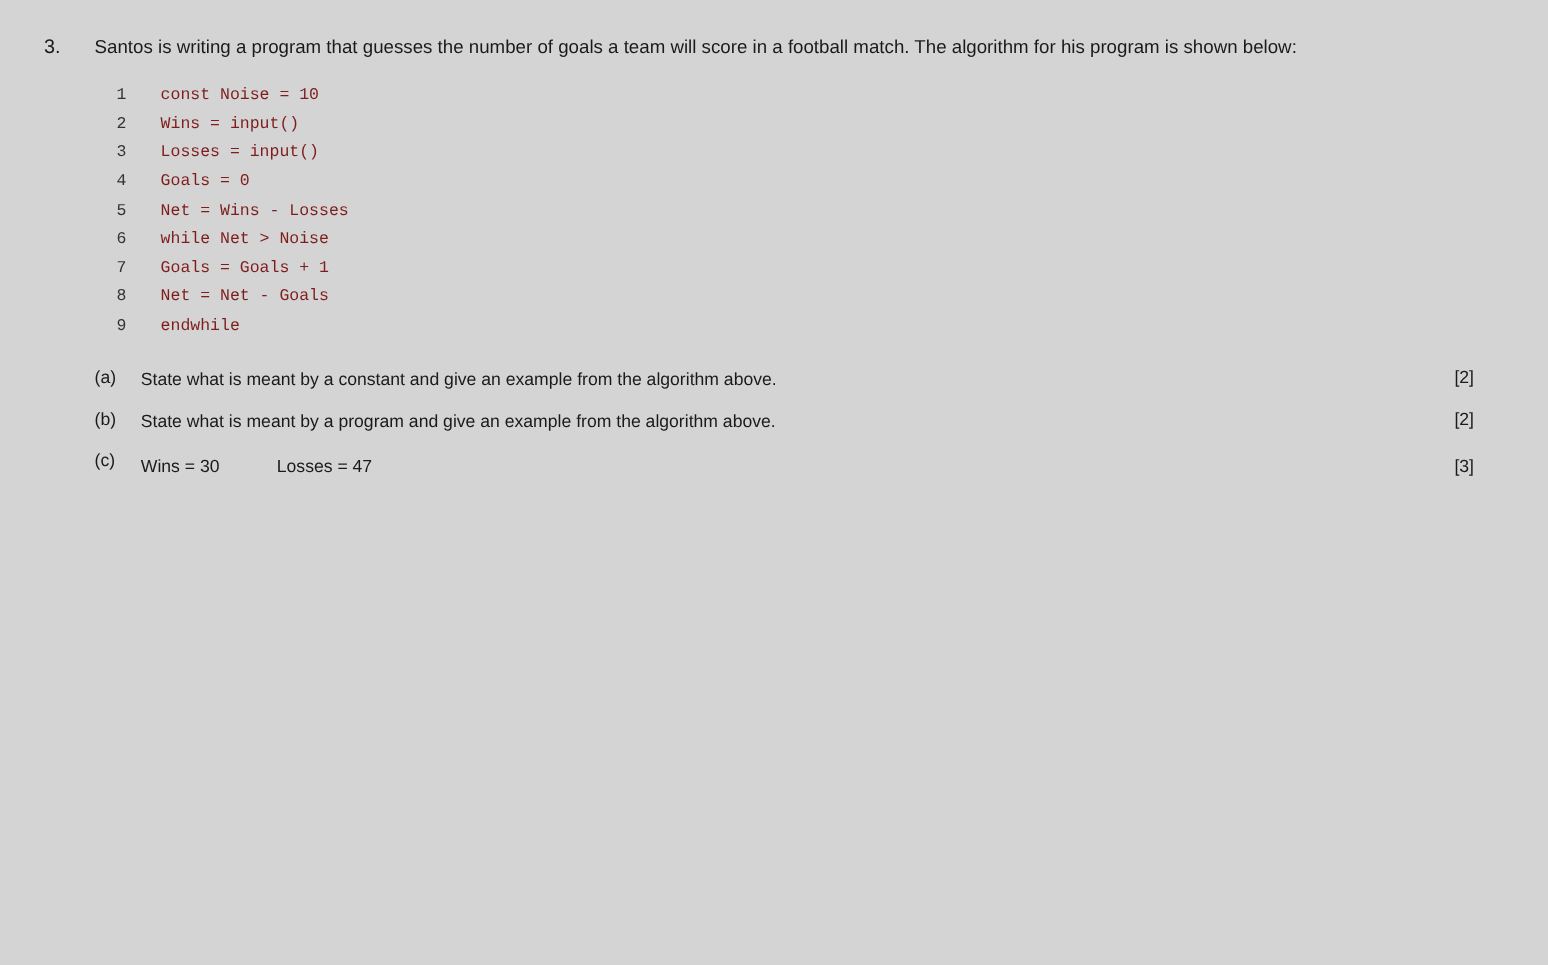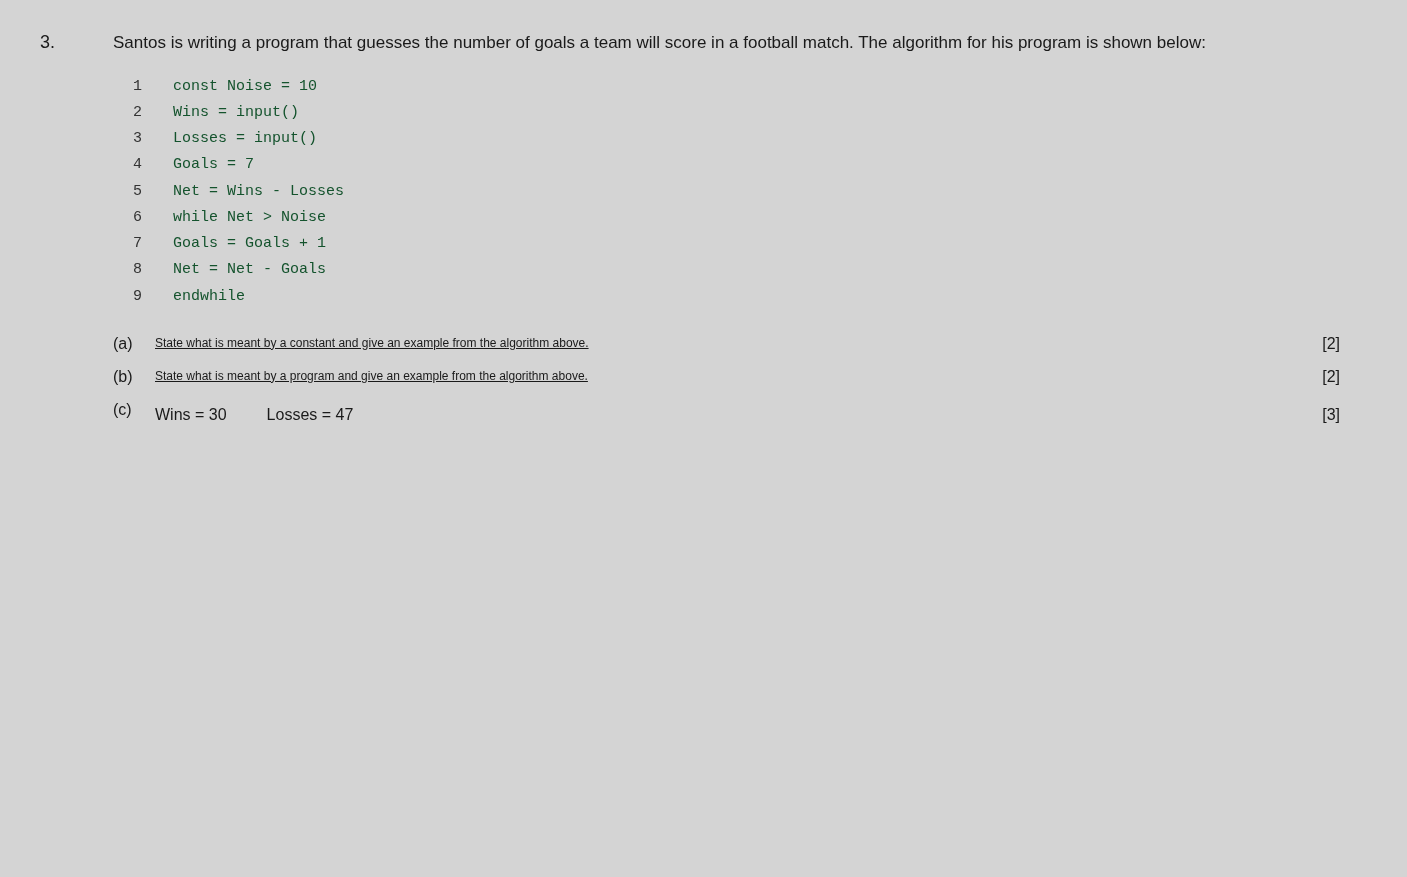--- a/index.html
+++ b/index.html
@@ -32,7 +32,6 @@
 
     .question-content {
       flex: 1;
-      margin-left: 27px;
     }
 
     .question-text {

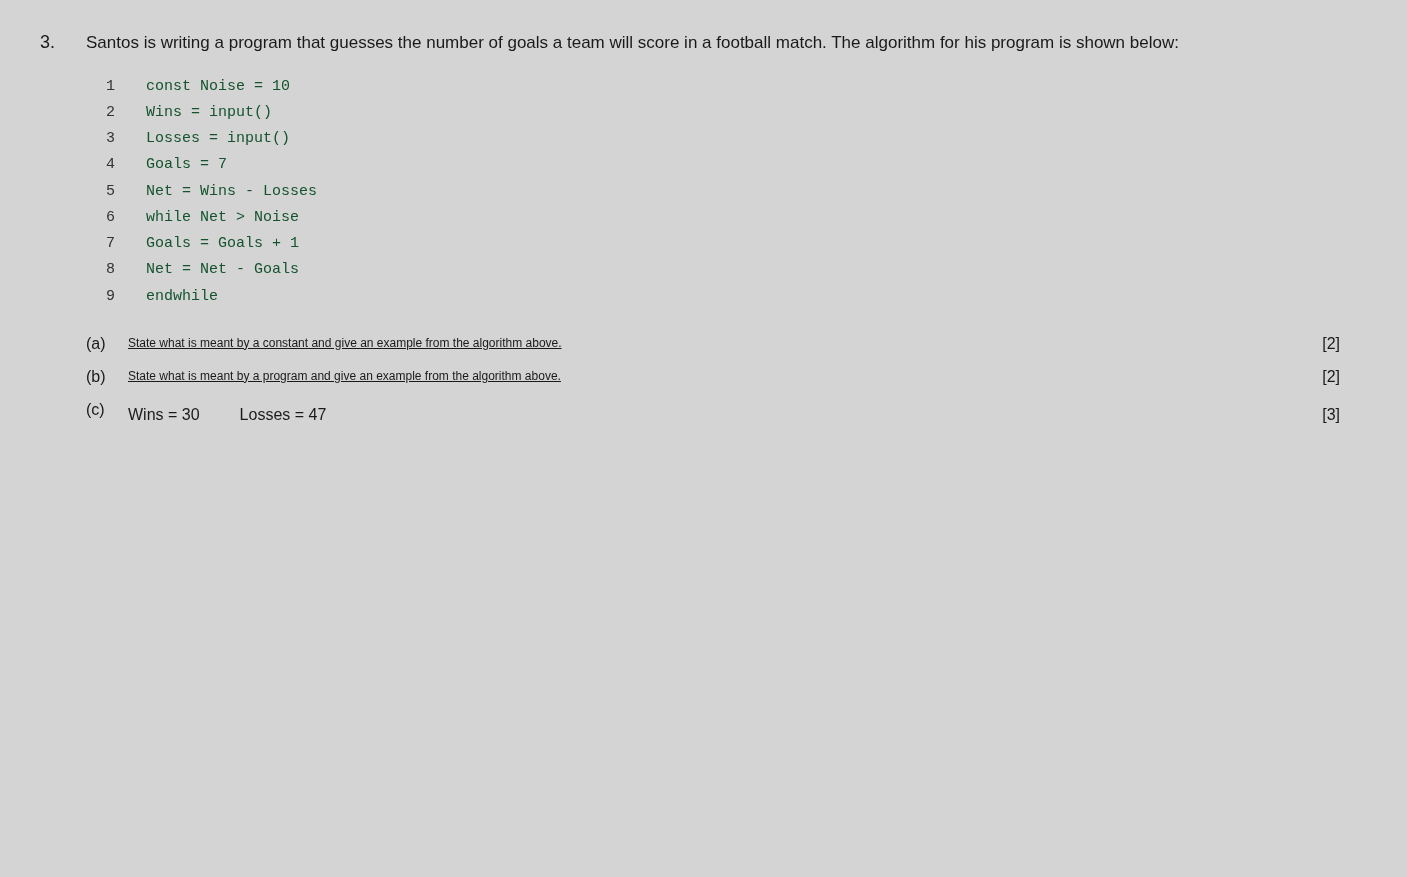--- a/index.html
+++ b/index.html
@@ -60,7 +60,7 @@
     }
 
     .line-code {
-      color: #14532d;
+      color: #7f1d1d;
     }
 
     .sub-questions {

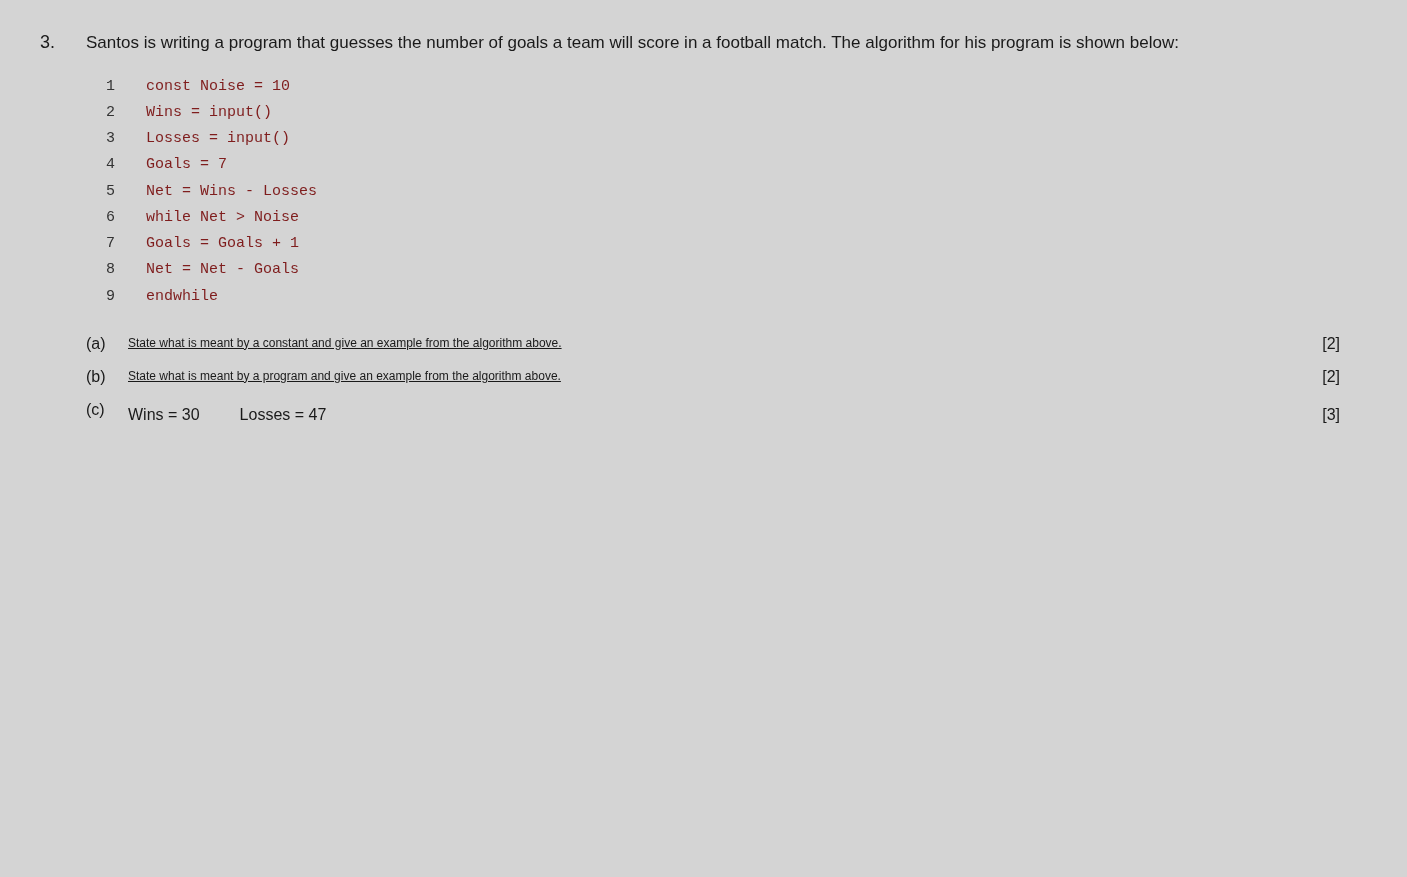--- a/index.html
+++ b/index.html
@@ -144,7 +144,7 @@
         </div>
         <div class="code-line">
           <span class="line-num">4</span>
-          <span class="line-code">Goals = 7</span>
+          <span class="line-code">Goals = 0</span>
         </div>
         <div class="code-line">
           <span class="line-num">5</span>

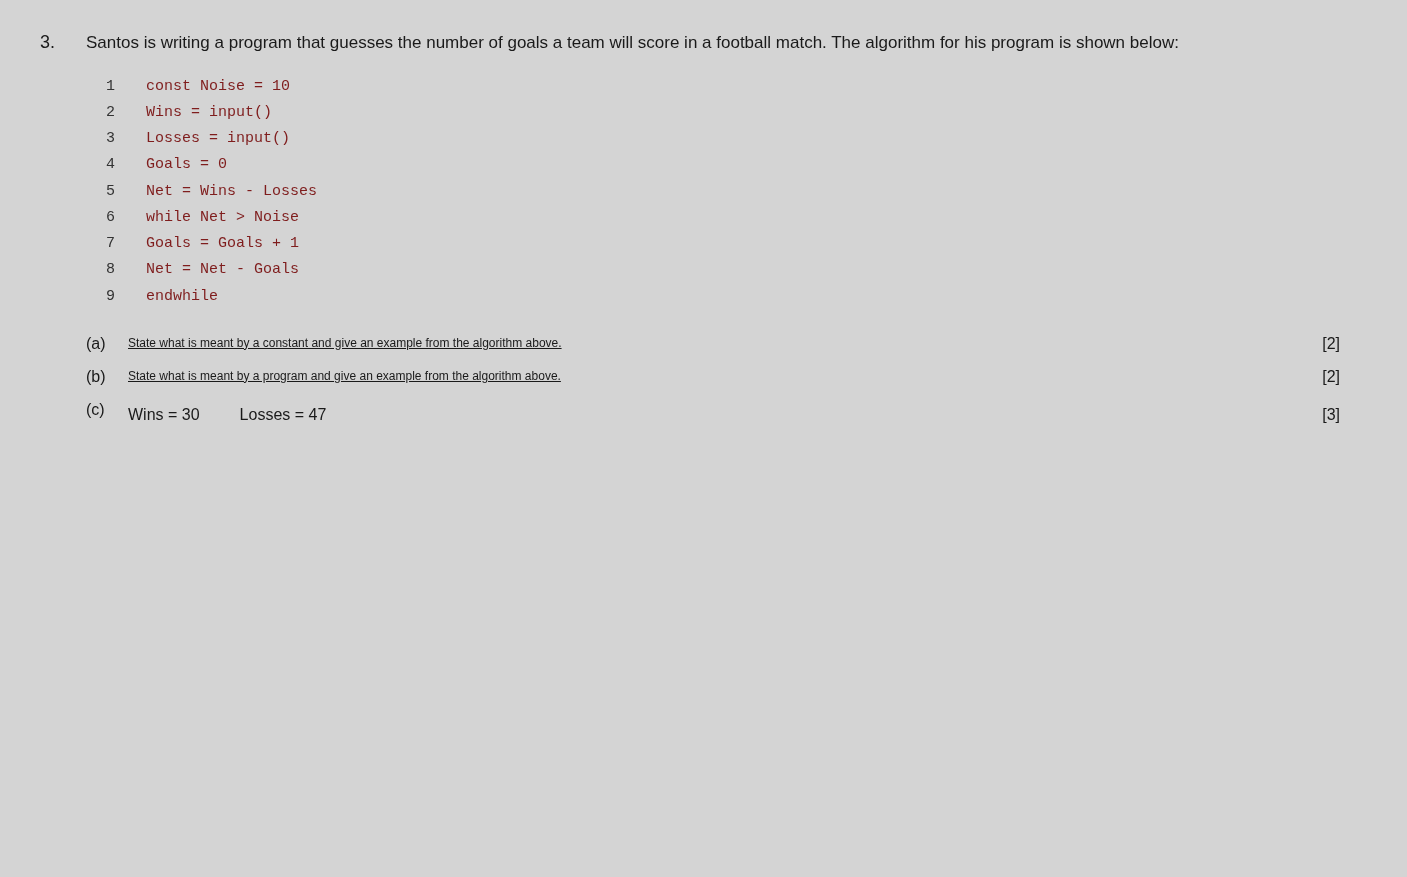--- a/index.html
+++ b/index.html
@@ -82,10 +82,9 @@
     }
 
     .sub-text {
-      font-size: 12px;
+      font-size: 16px;
       line-height: 1.5;
       flex: 1;
-      text-decoration: underline;
     }
 
     .marks {

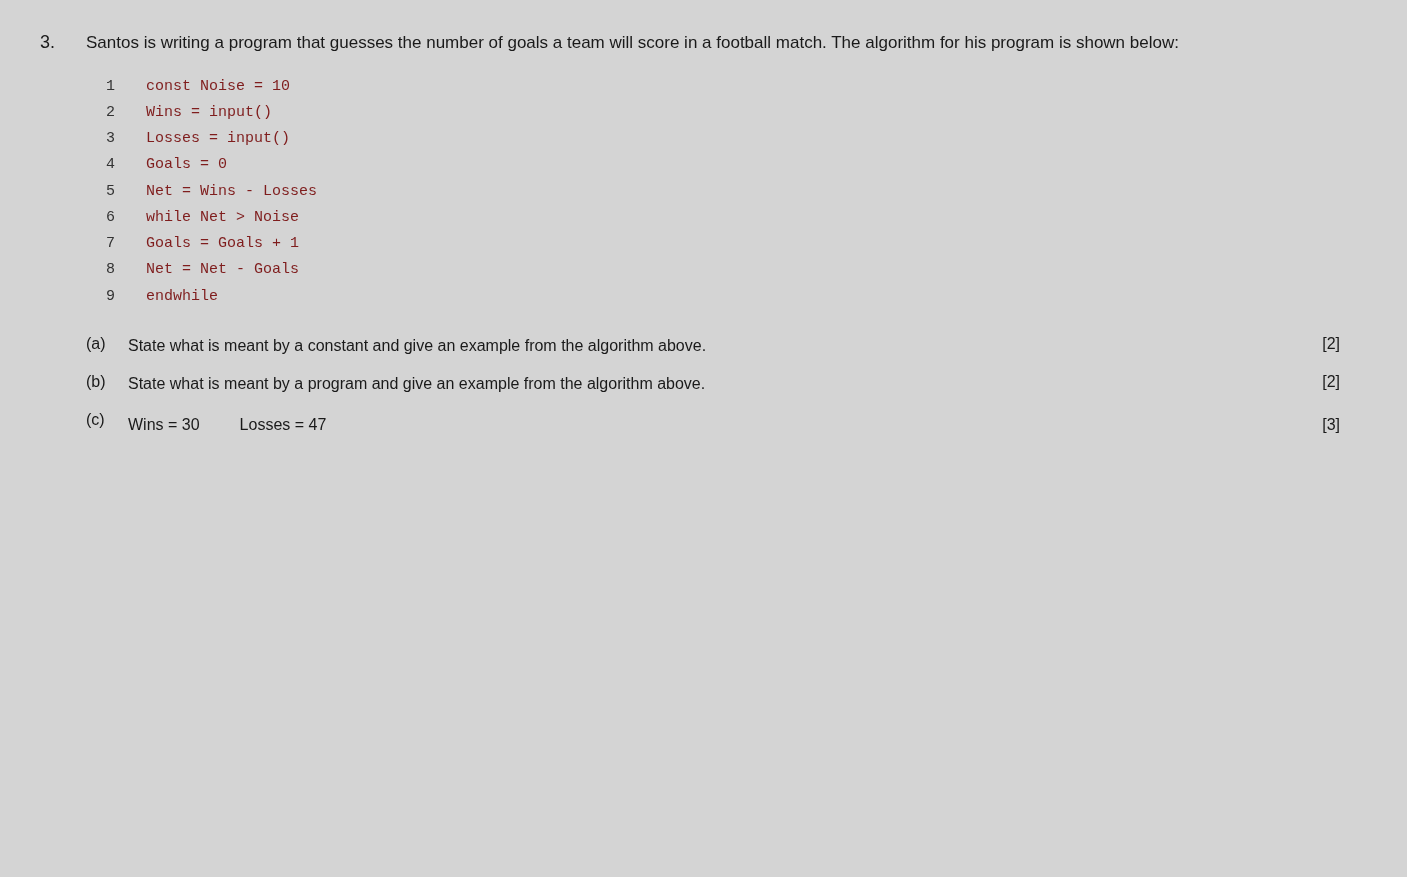--- a/index.html
+++ b/index.html
@@ -103,7 +103,7 @@
 
     .inputs-row {
       display: flex;
-      gap: 40px;
+      gap: 52px;
       margin-top: 6px;
       font-size: 16px;
       padding-left: 0px;

